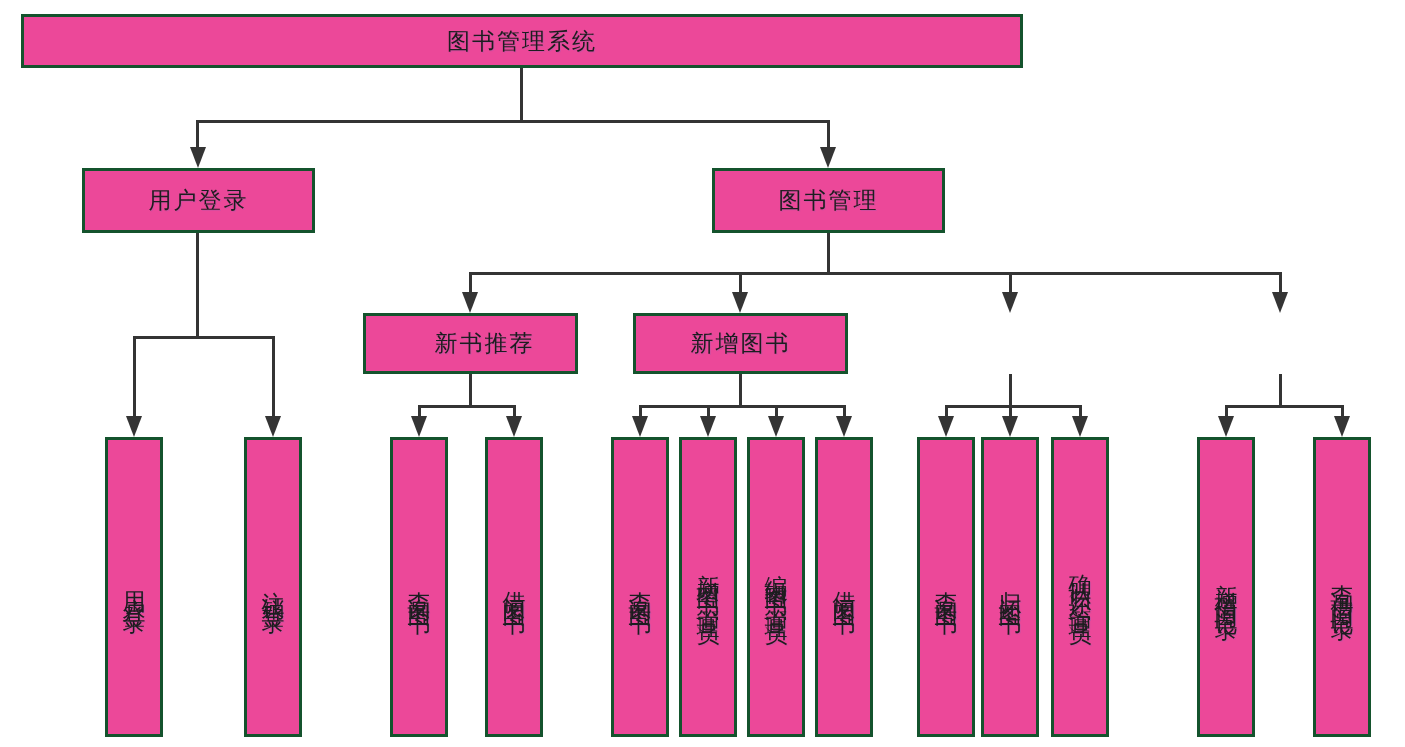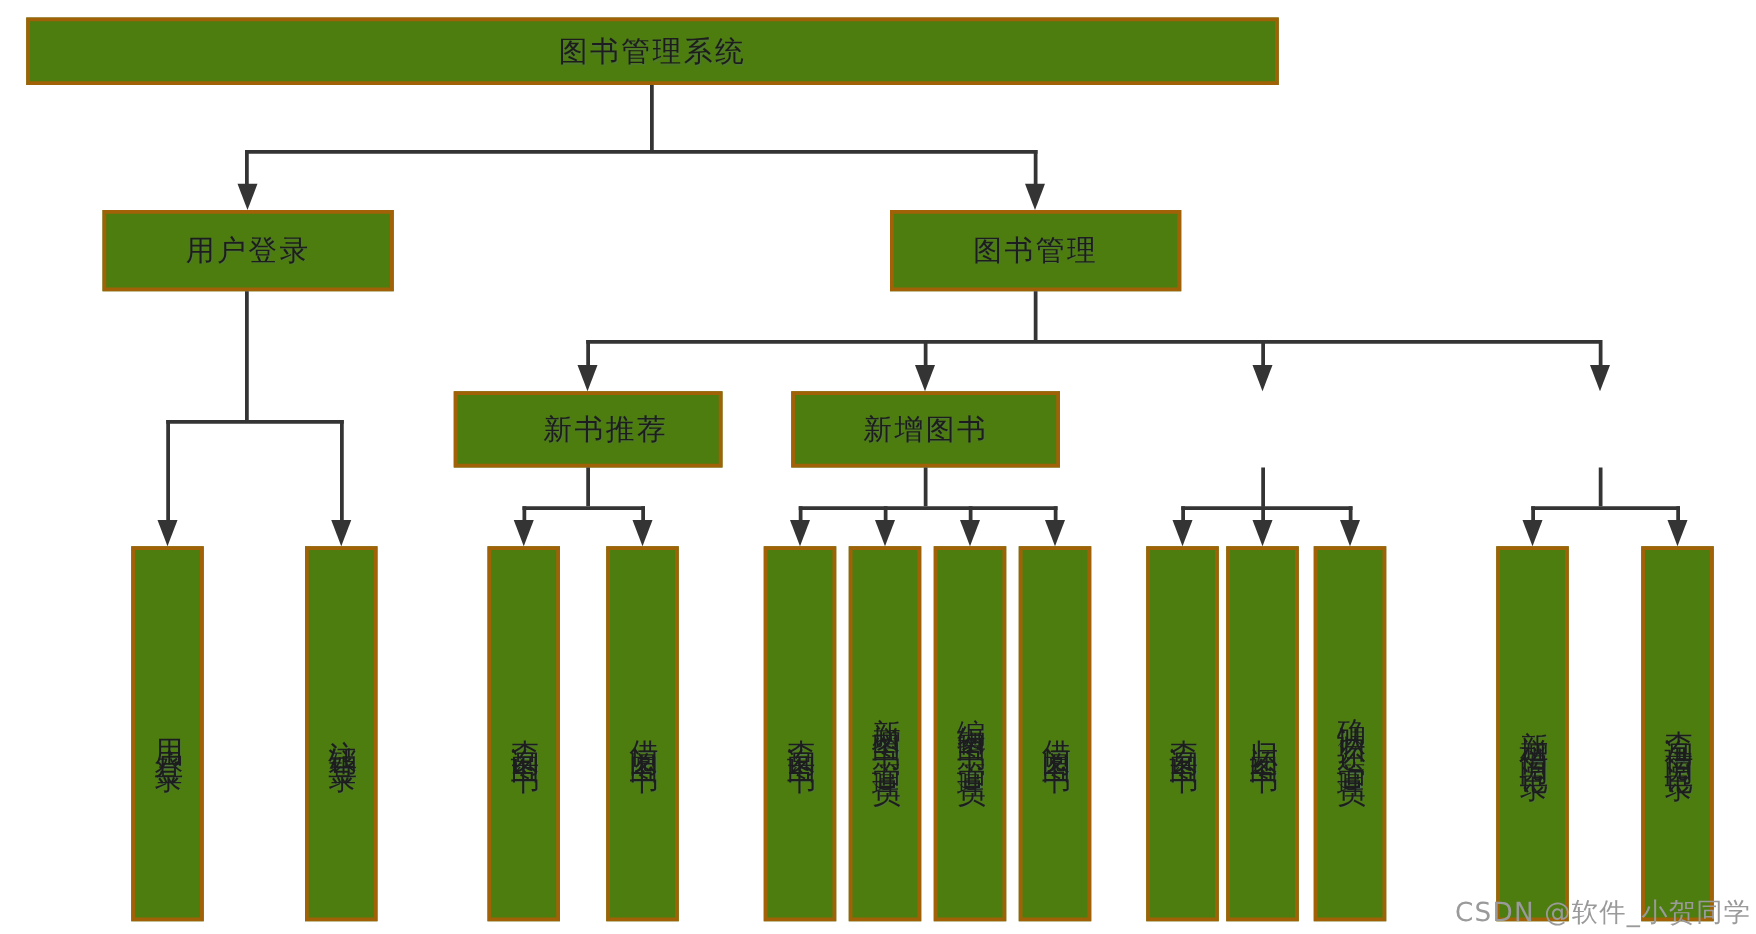--- a/index.html
+++ b/index.html
@@ -13,8 +13,8 @@
   }
   .bx{
     position:absolute;
-    background:#4d7c0f;
-    border:3px solid #a16207;
+    background:#ec4899;
+    border:3px solid #14532d;
     box-sizing:border-box;
     display:flex;align-items:center;justify-content:center;
     text-shadow:1px 1px 0 rgba(90,110,200,0.18);

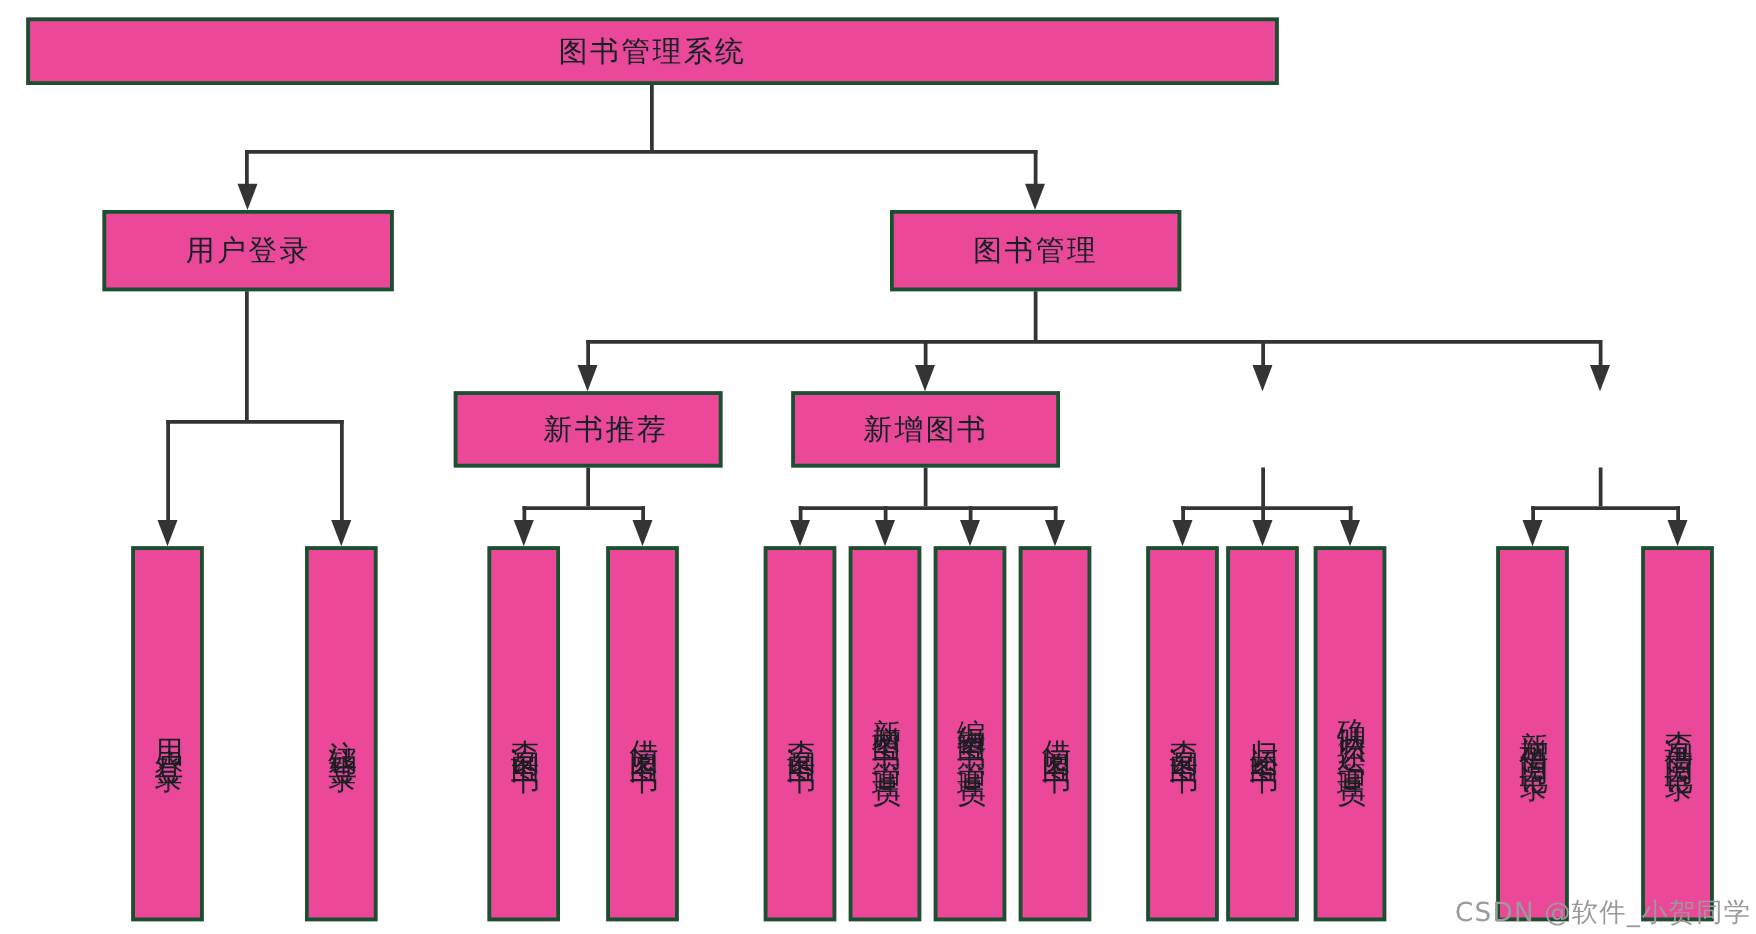--- a/index.html
+++ b/index.html
@@ -129,7 +129,6 @@
   <div class="bx v" style="left:1197px;top:437px;width:58px;height:300px;">新增借阅记录</div>
   <div class="bx v" style="left:1313px;top:437px;width:58px;height:300px;">查询借阅记录</div>
 
-  <div class="wm">CSDN @软件_小贺同学</div>
 
 </div>
 

